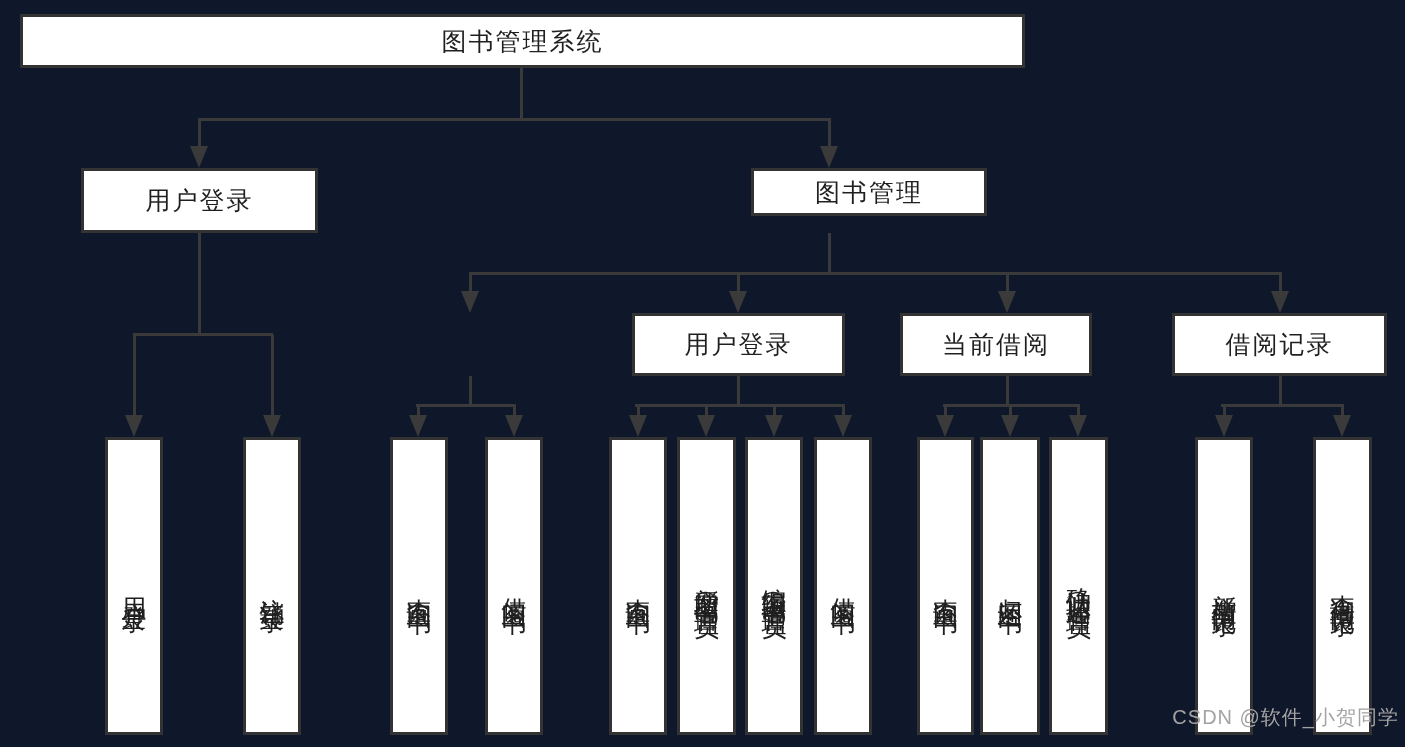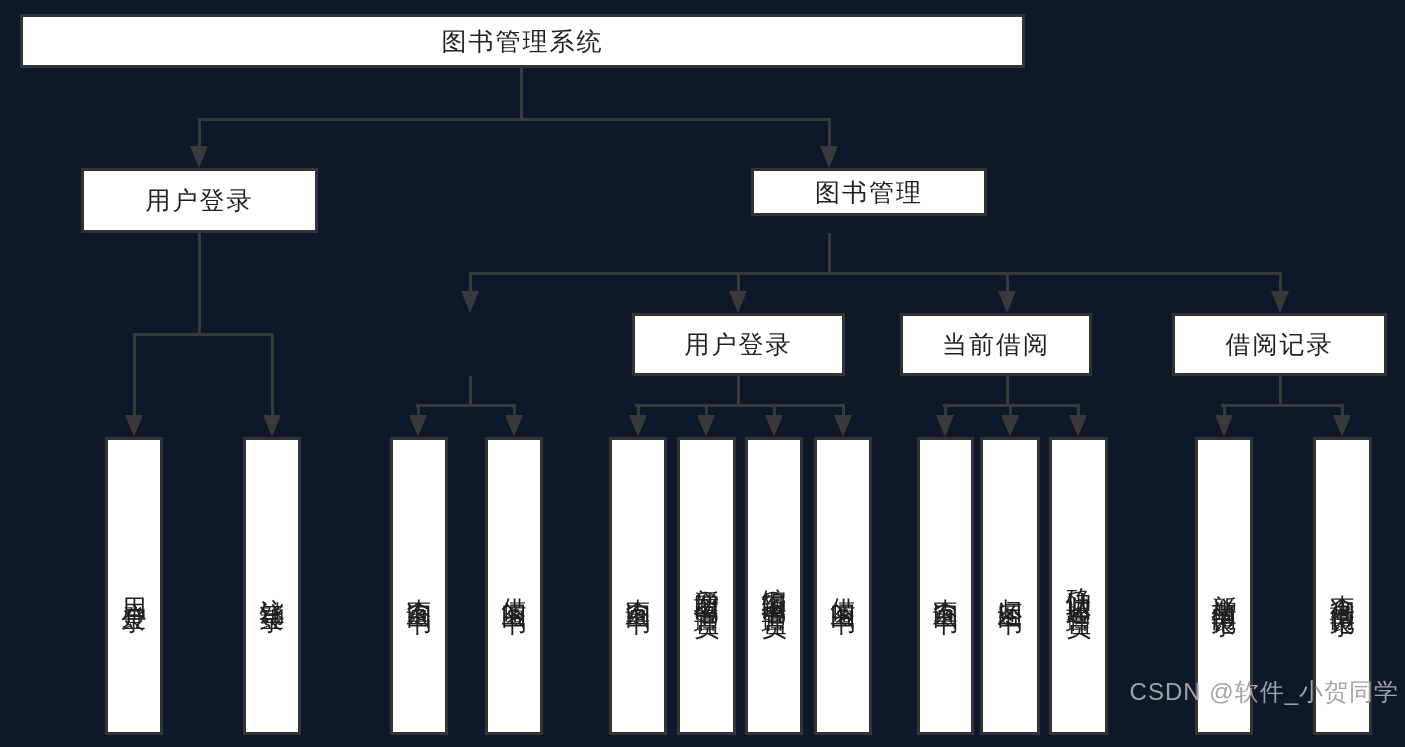--- a/index.html
+++ b/index.html
@@ -26,7 +26,7 @@
     border-top:22px solid #3a3a3a;
   }
   .wm{
-    position:absolute;right:6px;top:676px;font-size:24px;color:#a3a3a3;
+    position:absolute;right:6px;top:704px;font-size:20px;color:#a3a3a3;
     letter-spacing:1px;white-space:nowrap;
   }
 </style>

